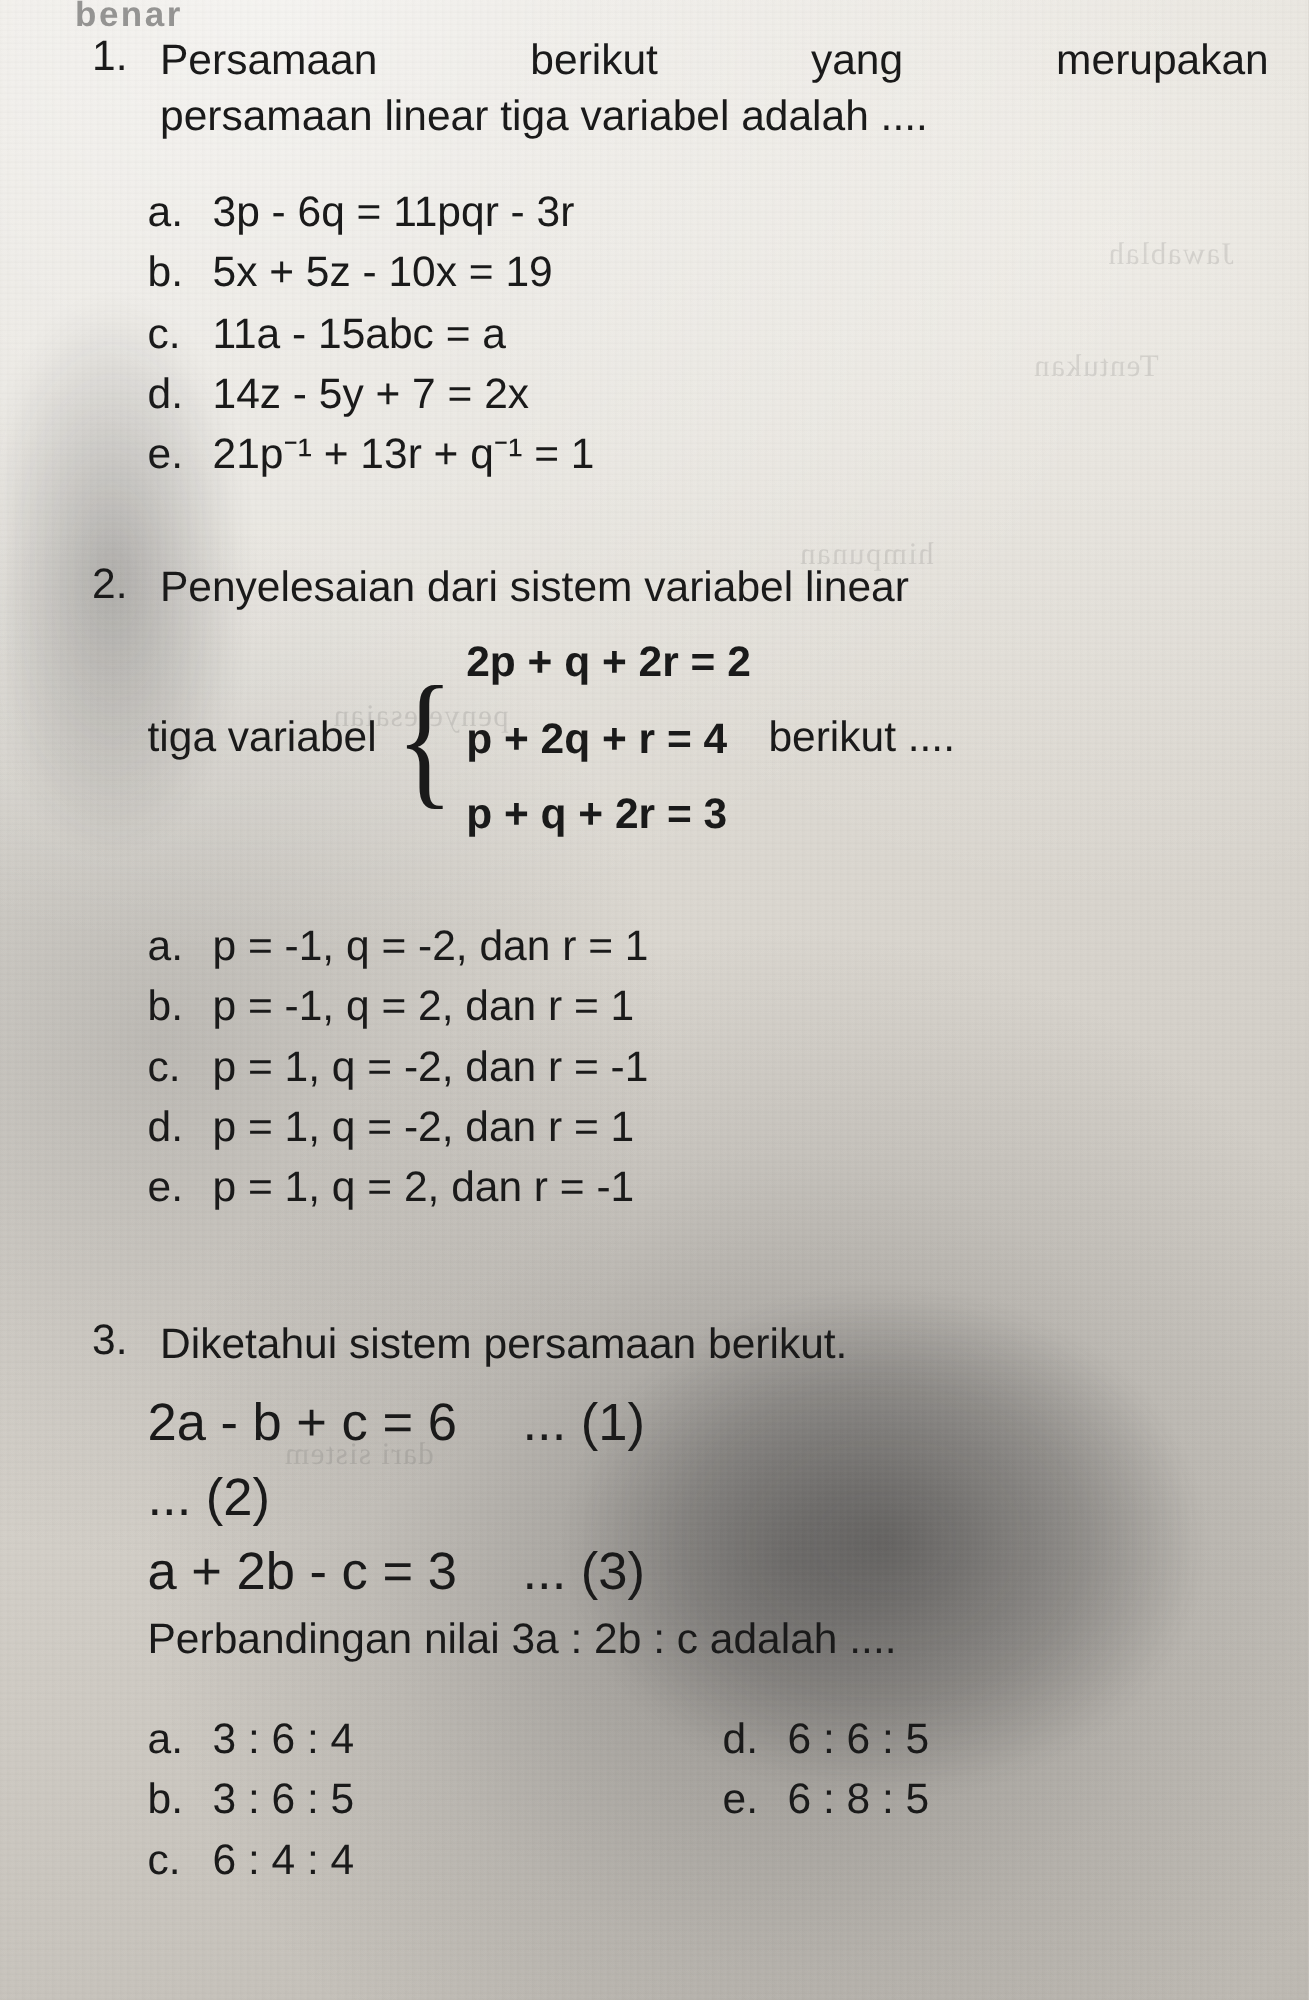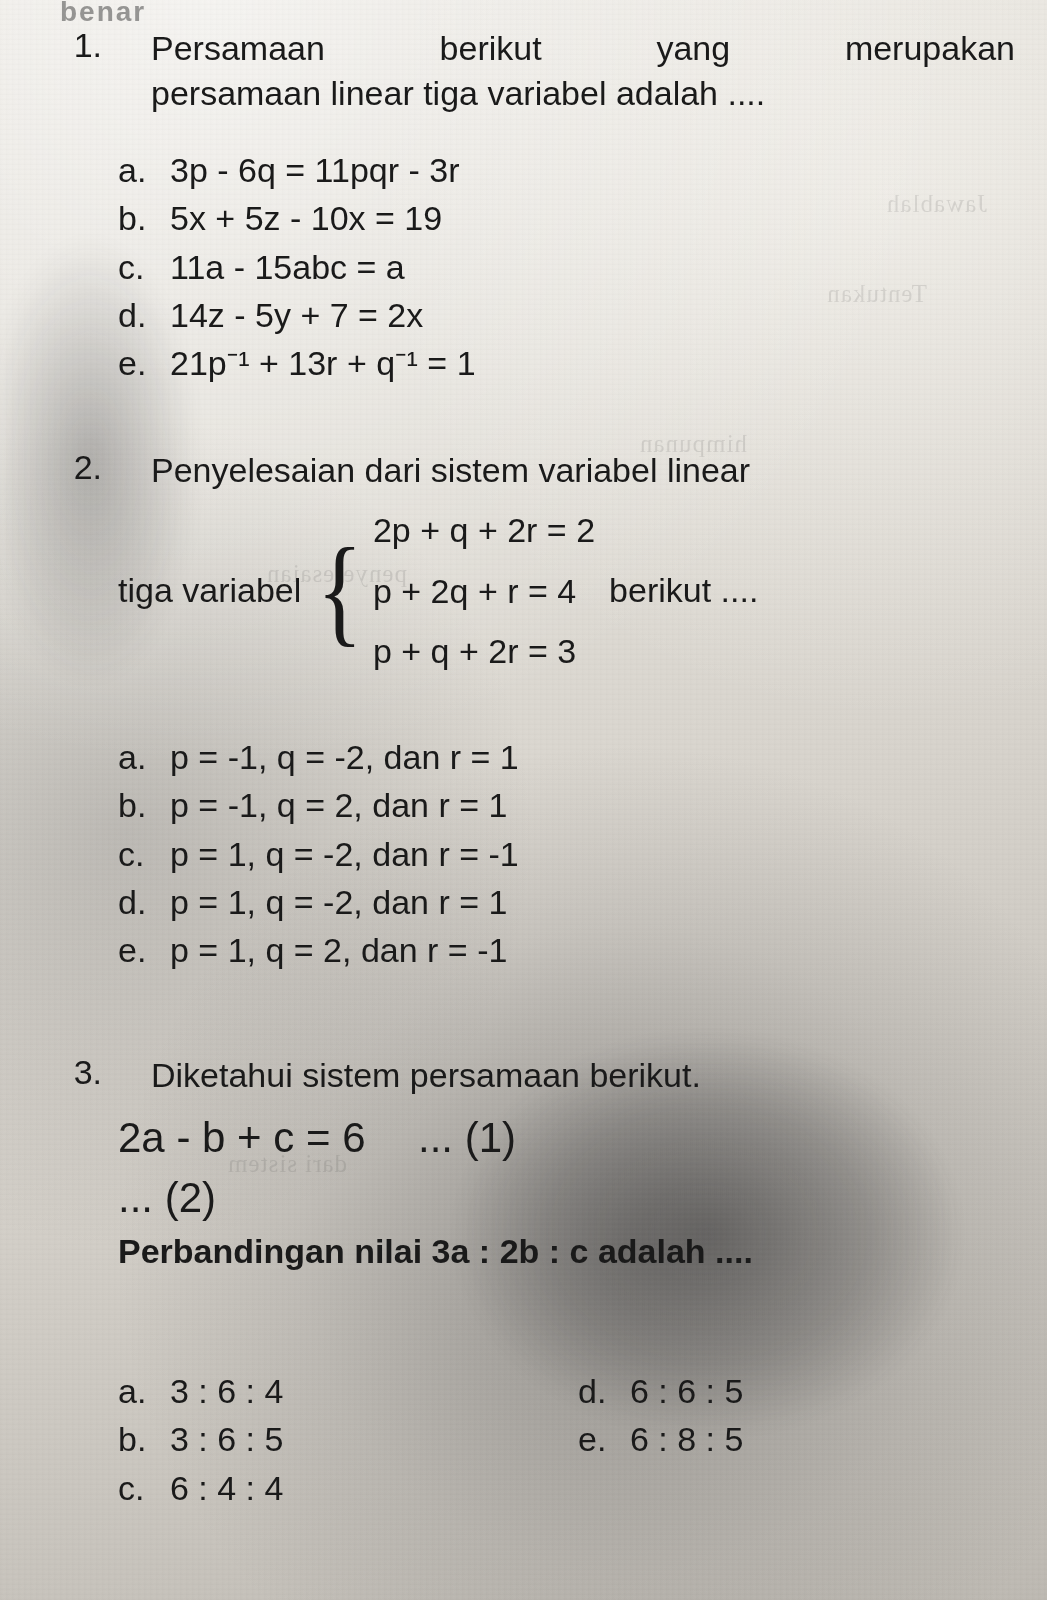--- a/index.html
+++ b/index.html
@@ -99,7 +99,7 @@
     font-size: 34px;
   }
   .qbody {
-    margin-left: 111px;
+    margin-left: 88px;
     font-size: 34px;
     line-height: 1.32;
   }

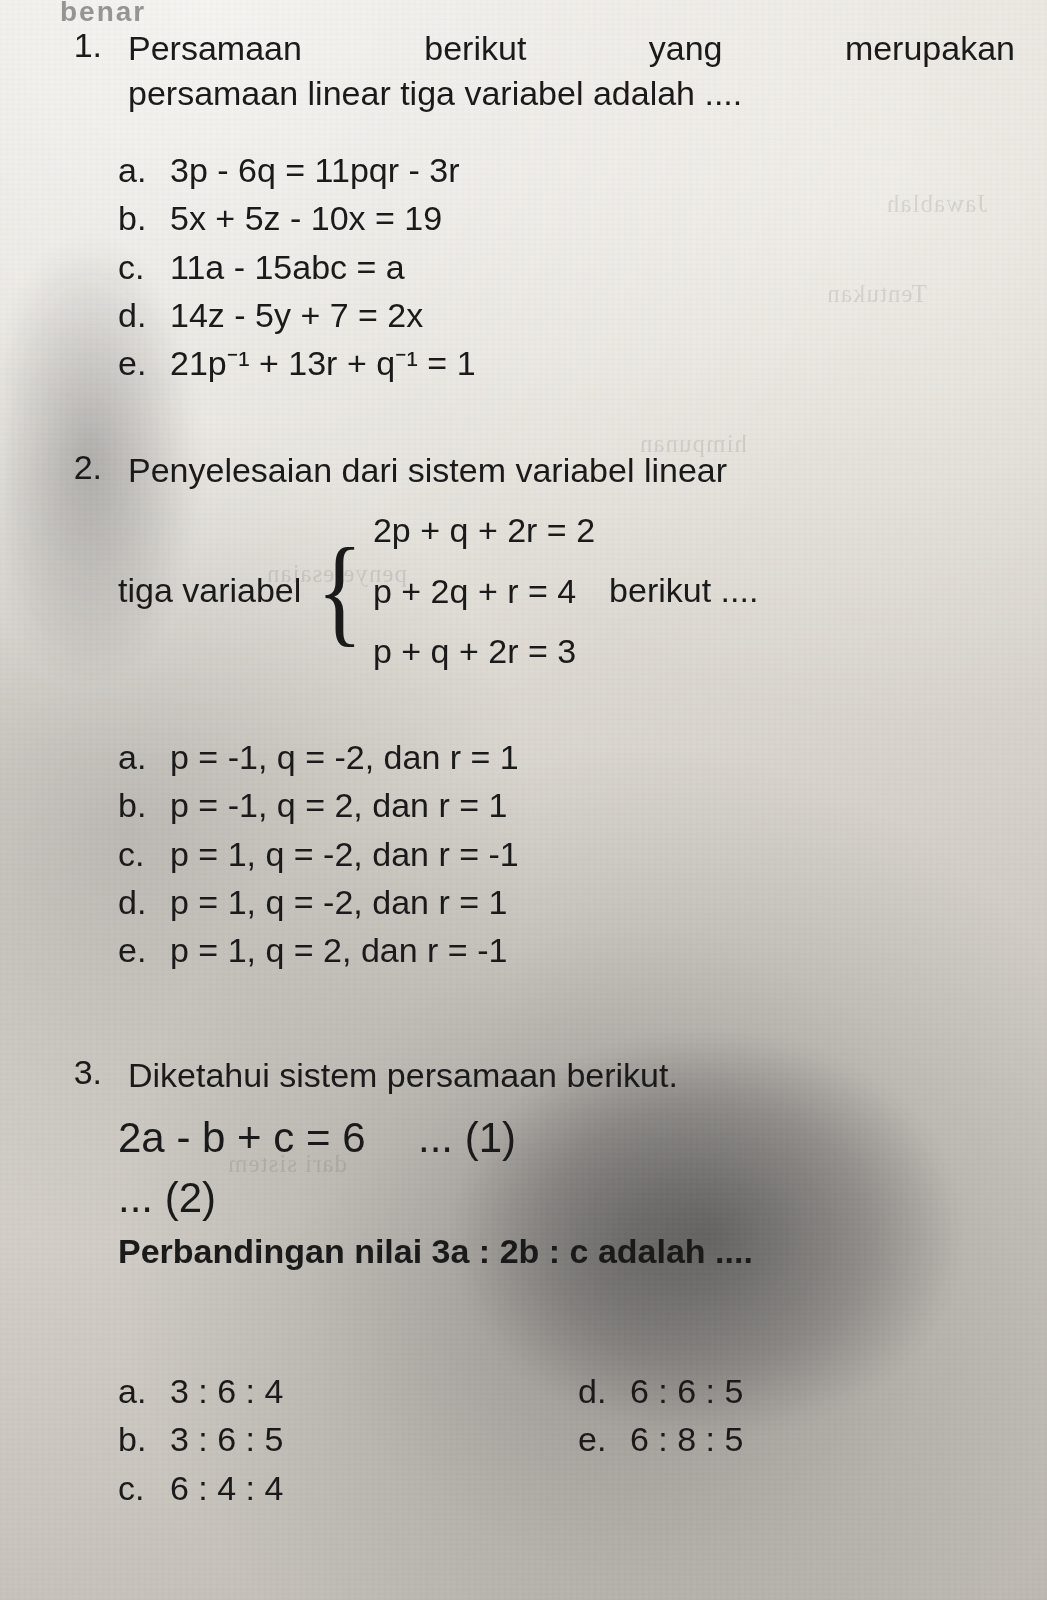--- a/index.html
+++ b/index.html
@@ -151,6 +151,7 @@
     justify-content: center;
     line-height: 1.78;
     font-size: 34px;
+    font-weight: bold;
   }
   .sys-post { padding-left: 14px; white-space: nowrap; }
 

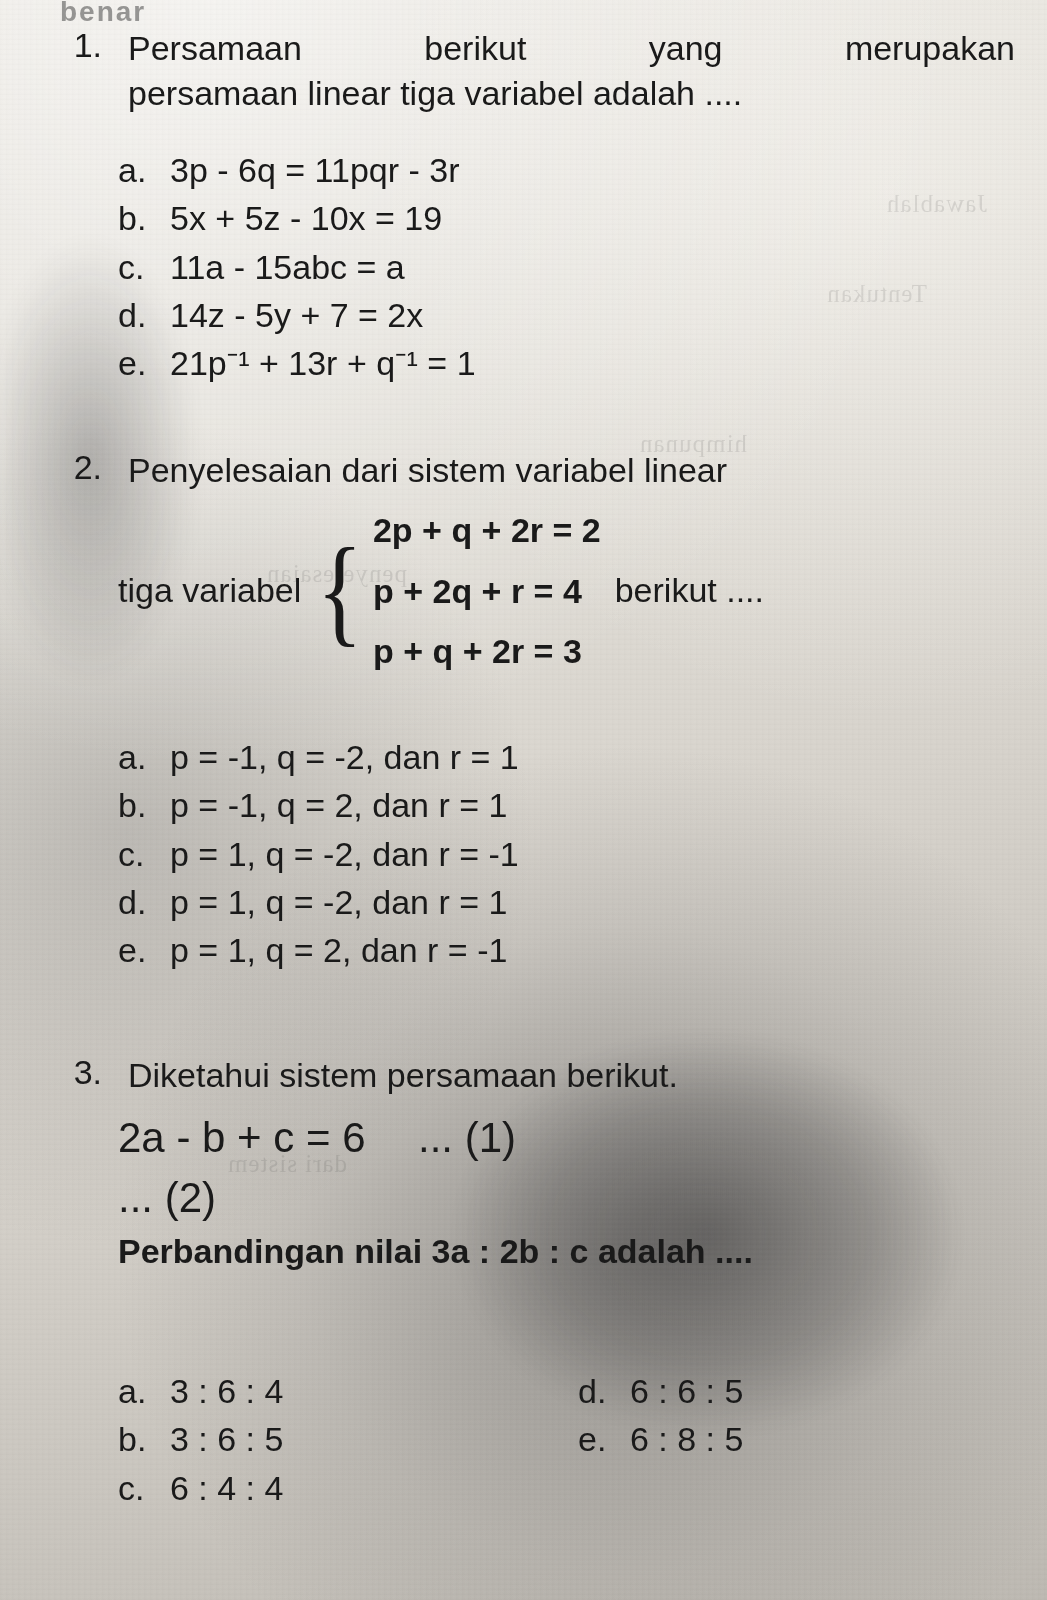--- a/index.html
+++ b/index.html
@@ -269,6 +269,10 @@
     <div class="eqline">
       <span class="eqref">... (2)</span>
     </div>
+    <div class="eqline">
+      <span class="eqtxt">a + 2b - c = 3</span>
+      <span class="eqref">... (3)</span>
+    </div>
     <div class="qline" style="margin-left:78px; font-size:34px; line-height:1.42;font-weight:bold;">Perbandingan nilai 3a : 2b : c adalah ....</div>
   </div>
 

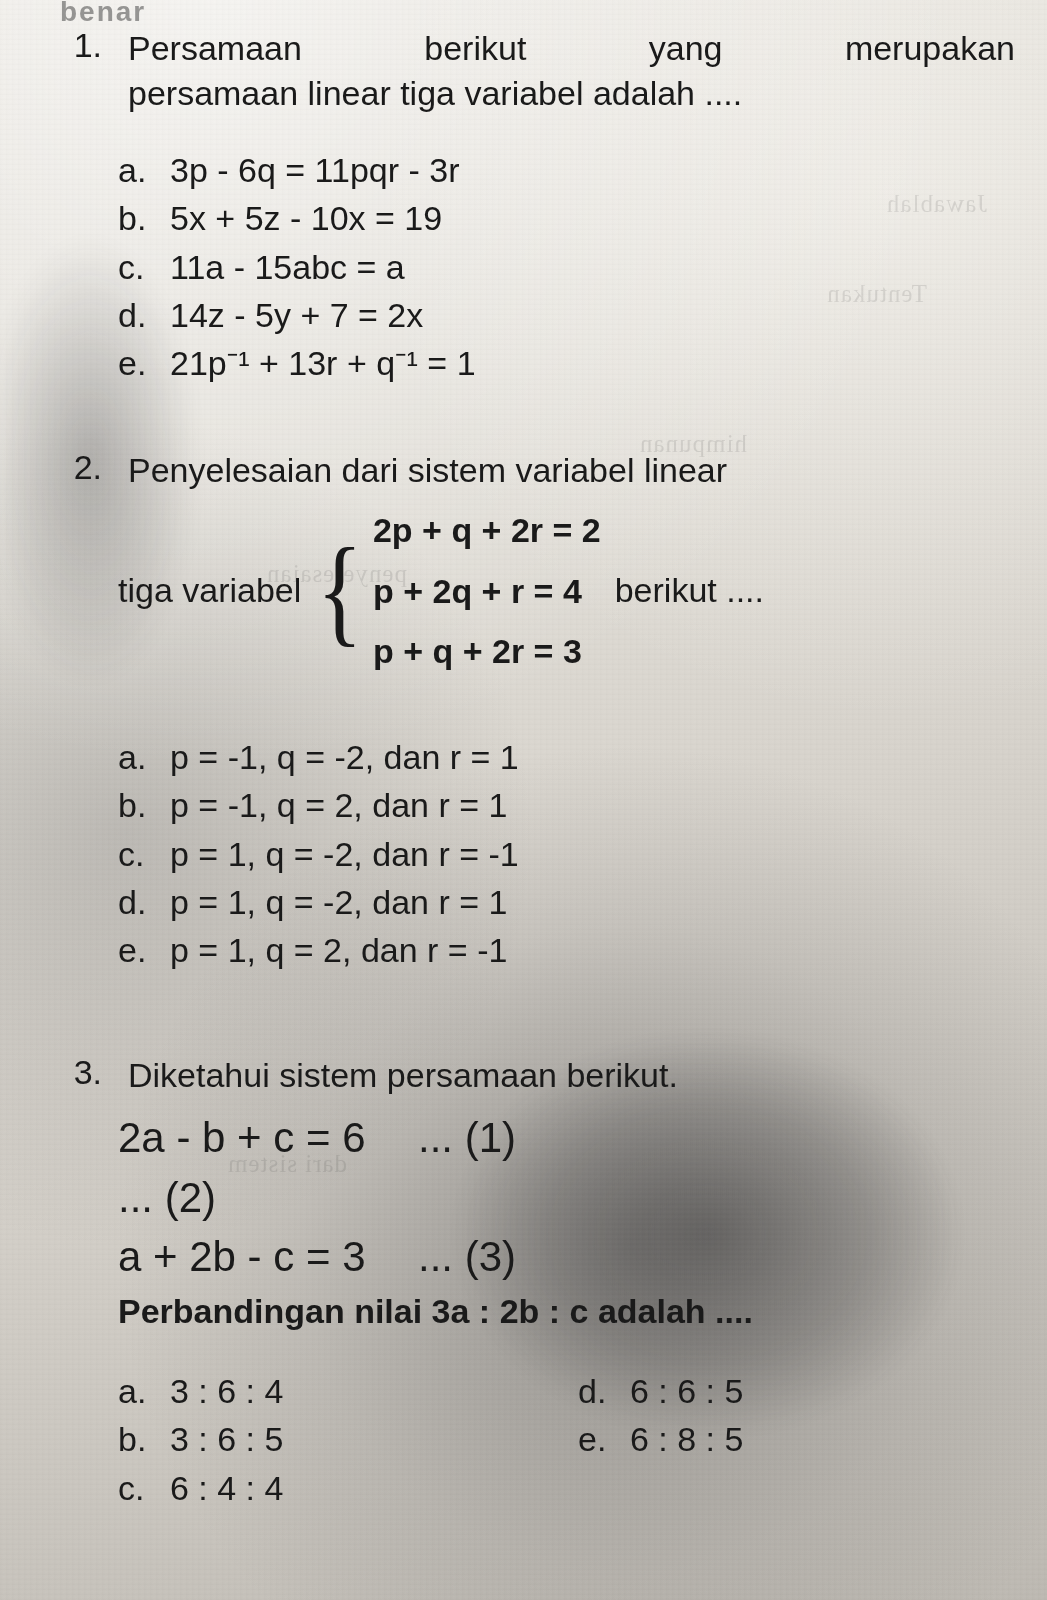--- a/index.html
+++ b/index.html
@@ -273,7 +273,7 @@
       <span class="eqtxt">a + 2b - c = 3</span>
       <span class="eqref">... (3)</span>
     </div>
-    <div class="qline" style="margin-left:78px; font-size:34px; line-height:1.42;font-weight:bold;">Perbandingan nilai 3a : 2b : c adalah ....</div>
+    <div class="qline" style="margin-left:78px; font-size:34px; line-height:1.42;">Perbandingan nilai 3a : 2b : c adalah ....</div>
   </div>
 
   <div class="q" style="top:1367px;">

